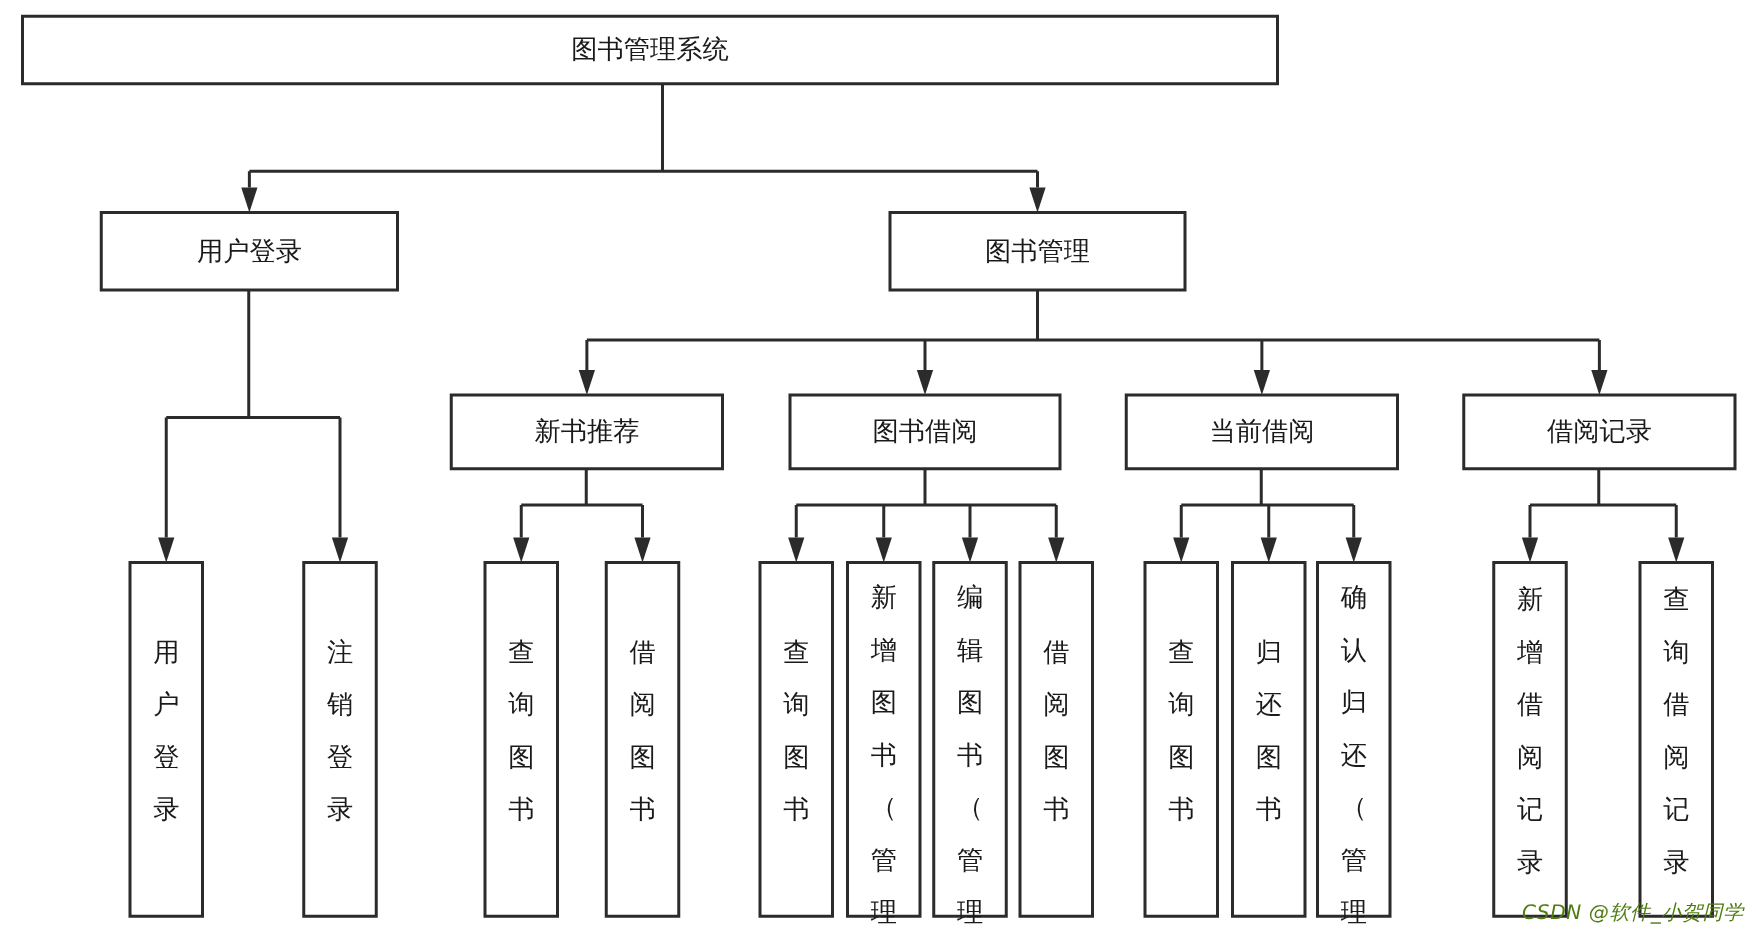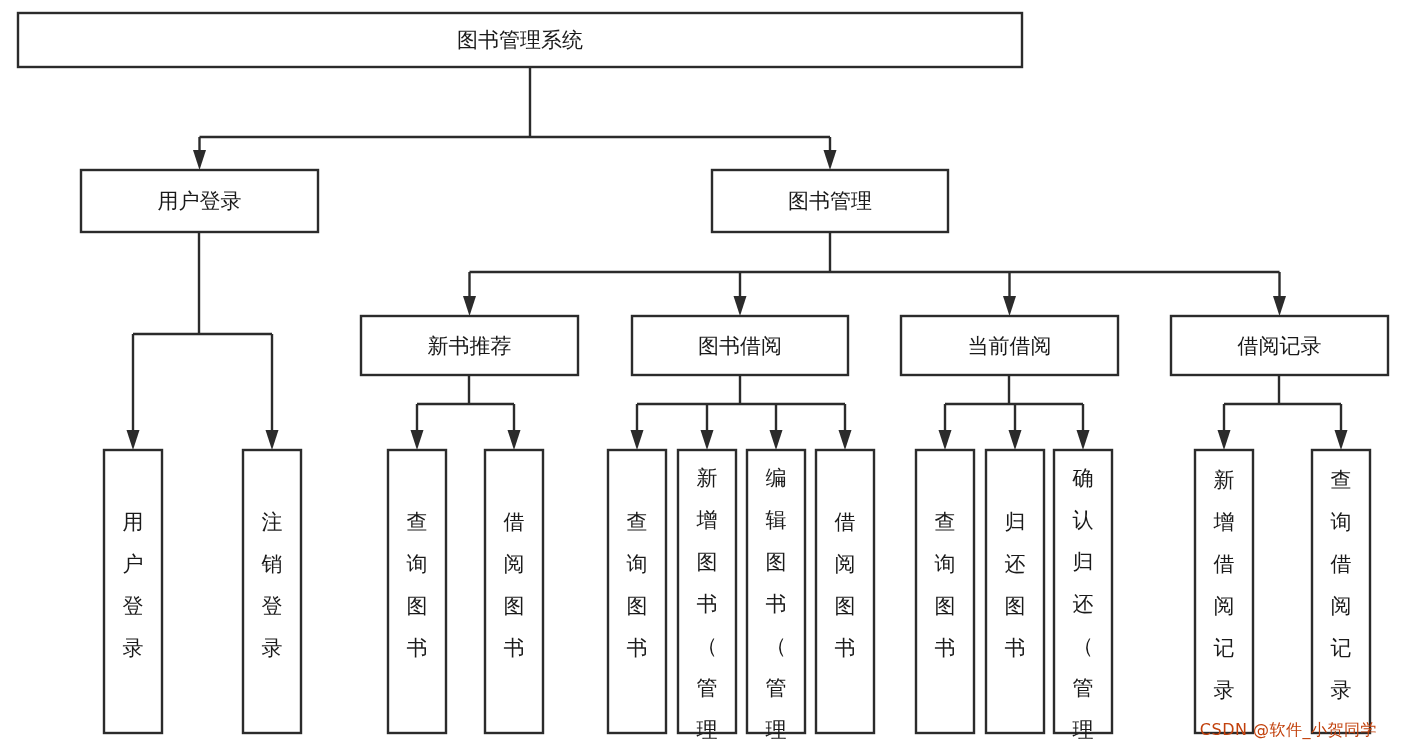--- a/index.html
+++ b/index.html
@@ -57,14 +57,15 @@
   }
   .watermark {
     position: absolute;
-    right: 28px;
+    right: 10px;
     bottom: 6px;
     font-family: "DejaVu Sans", "Liberation Sans", sans-serif;
     font-size: 16px;
-    color: #c2410c;
+    color: #4d7c0f;
     letter-spacing: 0.5px;
     white-space: nowrap;
     pointer-events: none;
+    font-style: italic;
   }
 </style>
 </head>

